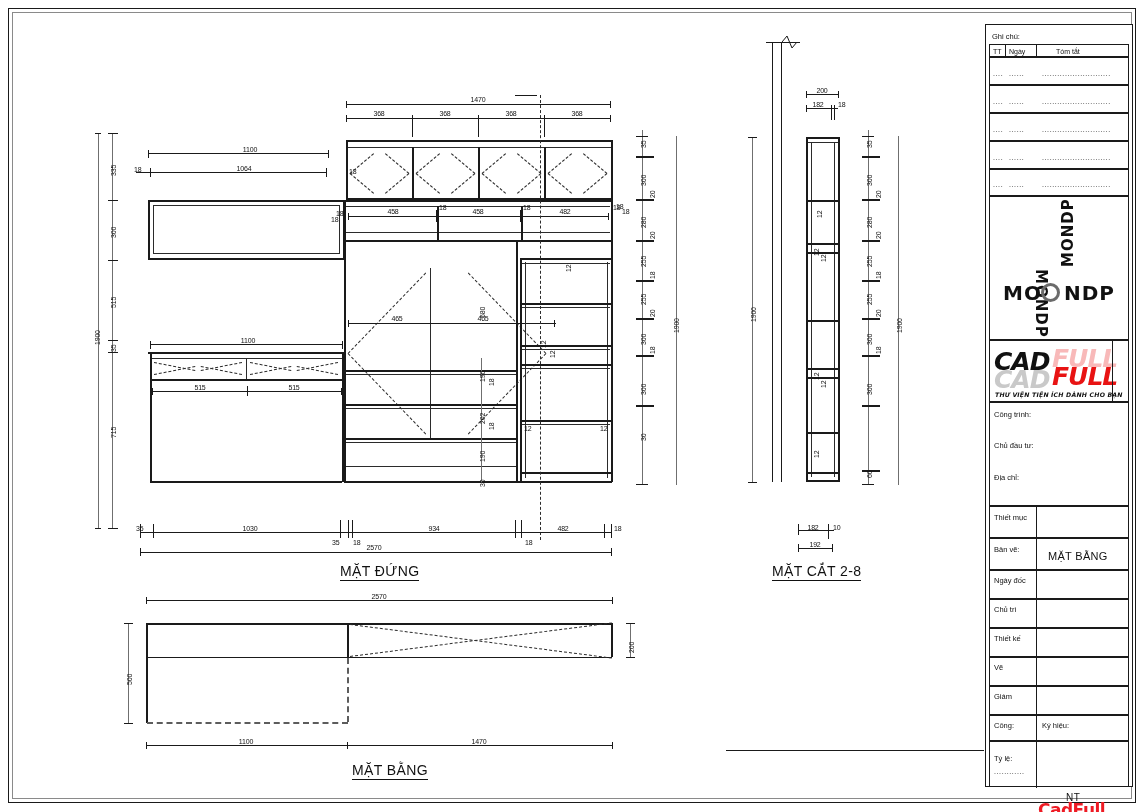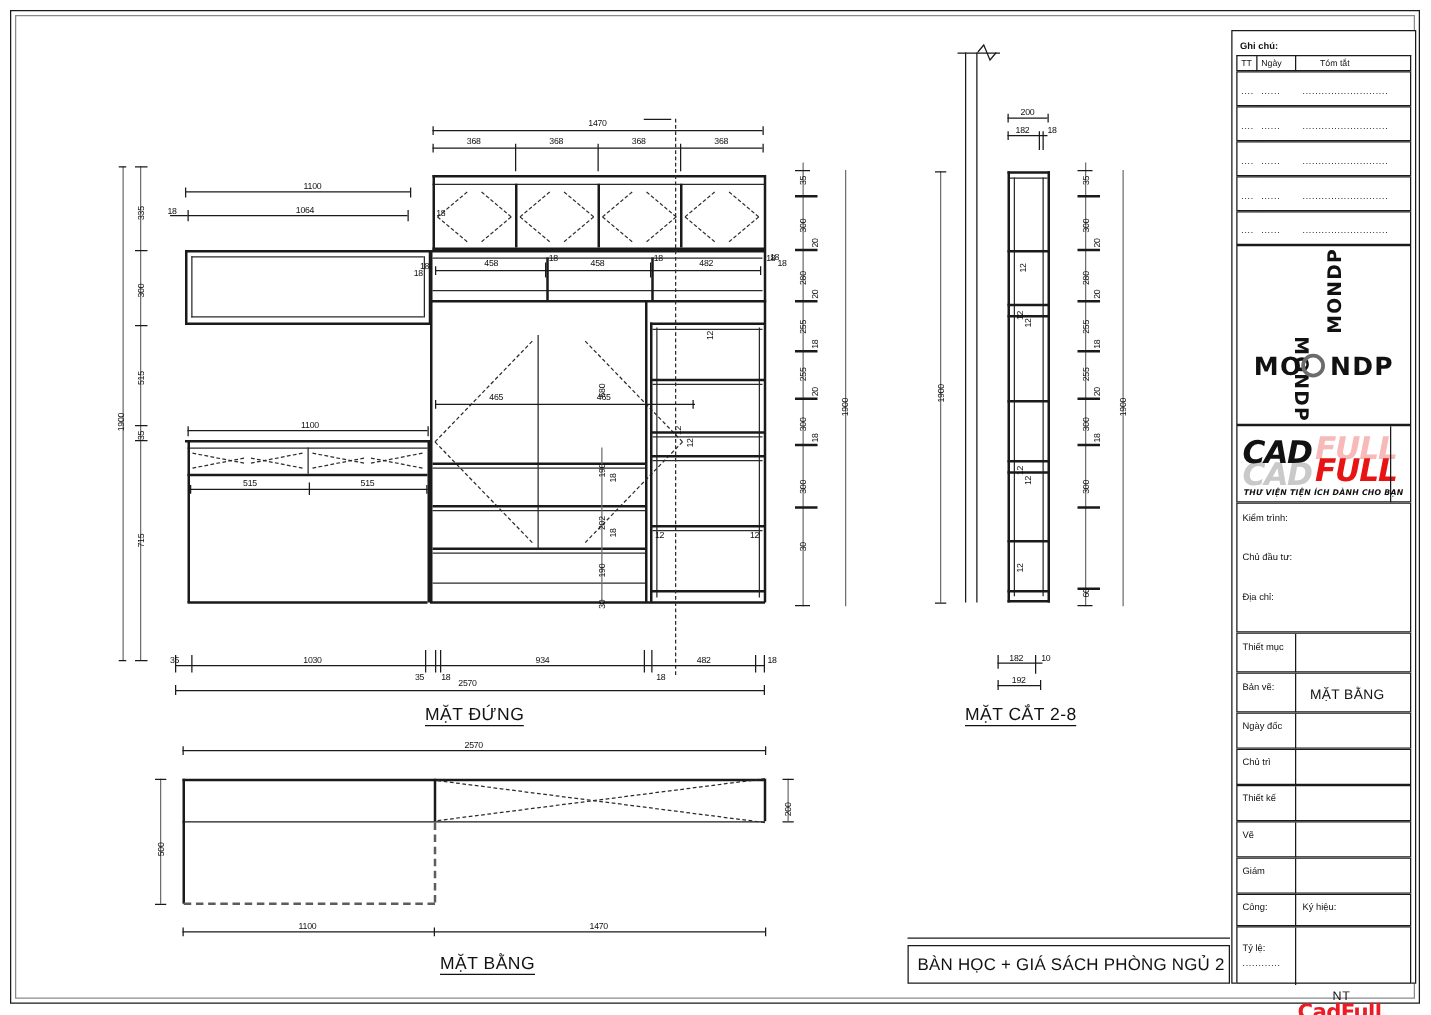--- a/index.html
+++ b/index.html
@@ -458,7 +458,7 @@
 
     <div class="tb" style="left:985px;top:24px;width:148px;height:763px;"></div>
 
-    <div class="tb" style="left:989px;top:28px;width:140px;height:16px;border:none;font-weight:bold;">
+    <div class="tb" style="left:989px;top:28px;width:140px;height:16px;border:none;">
       <div class="tbl" style="left:3px;top:4px;">Ghi chú:</div>
     </div>
     <div class="ln h" style="left:989px;top:44px;width:140px;"></div>

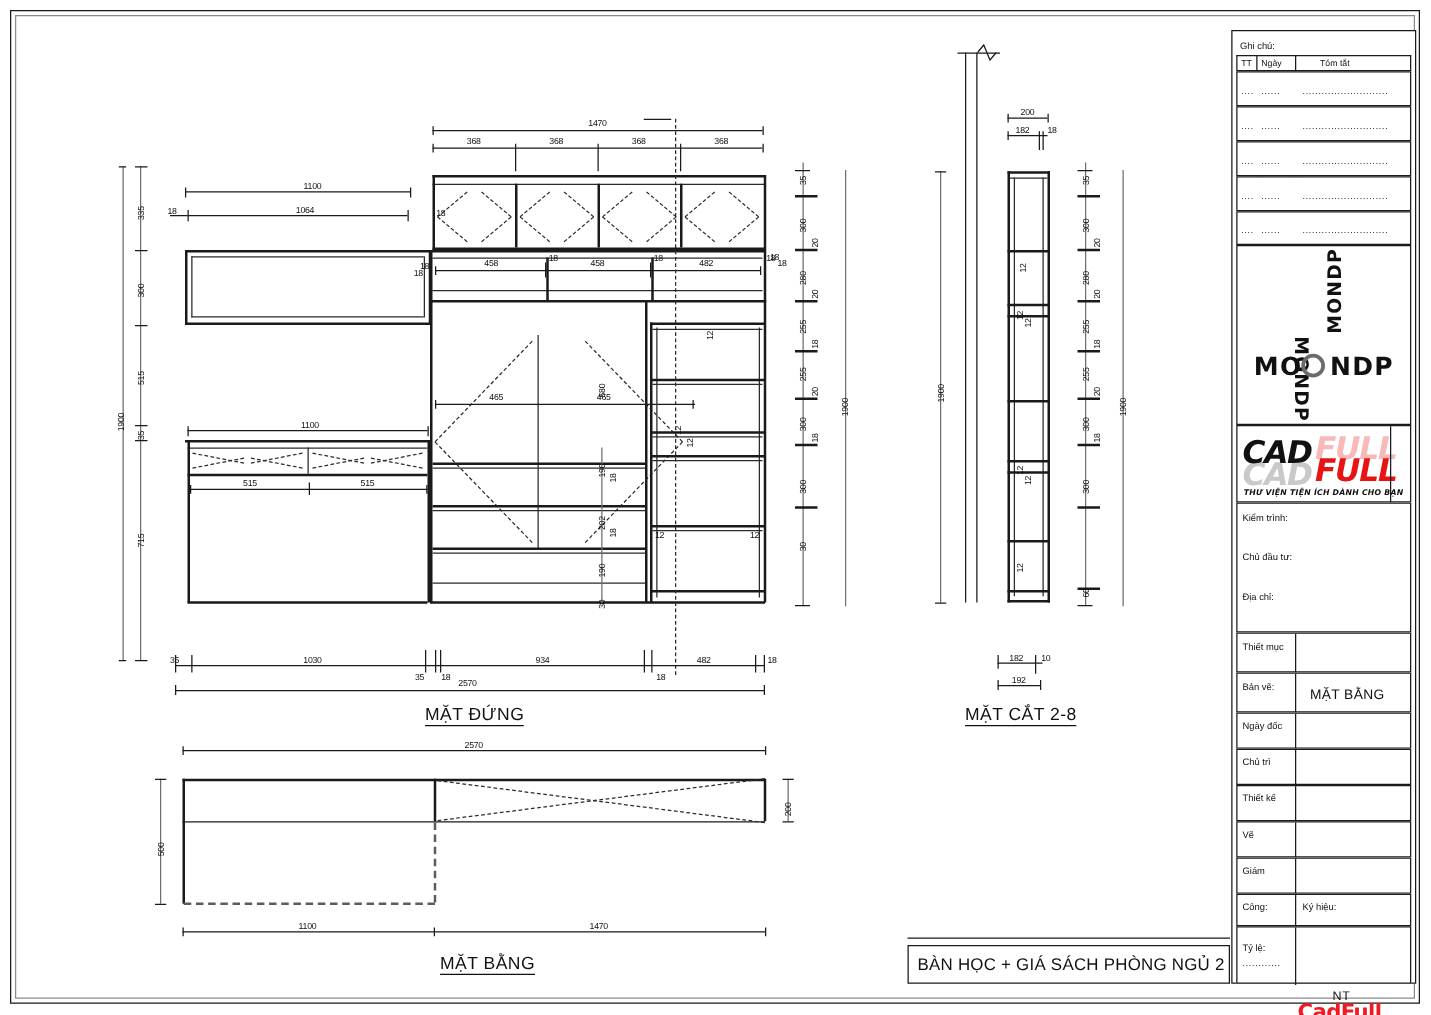--- a/index.html
+++ b/index.html
@@ -515,7 +515,7 @@
     </div>
 
     <div class="tb" style="left:989px;top:402px;width:140px;height:104px;">
-      <div class="tbl" style="left:4px;top:7px;">Kiểm trình:</div>
+      <div class="tbl" style="left:4px;top:7px;">Công trình:</div>
       <div class="tbl" style="left:4px;top:38px;">Chủ đầu tư:</div>
       <div class="tbl" style="left:4px;top:70px;">Địa chỉ:</div>
     </div>

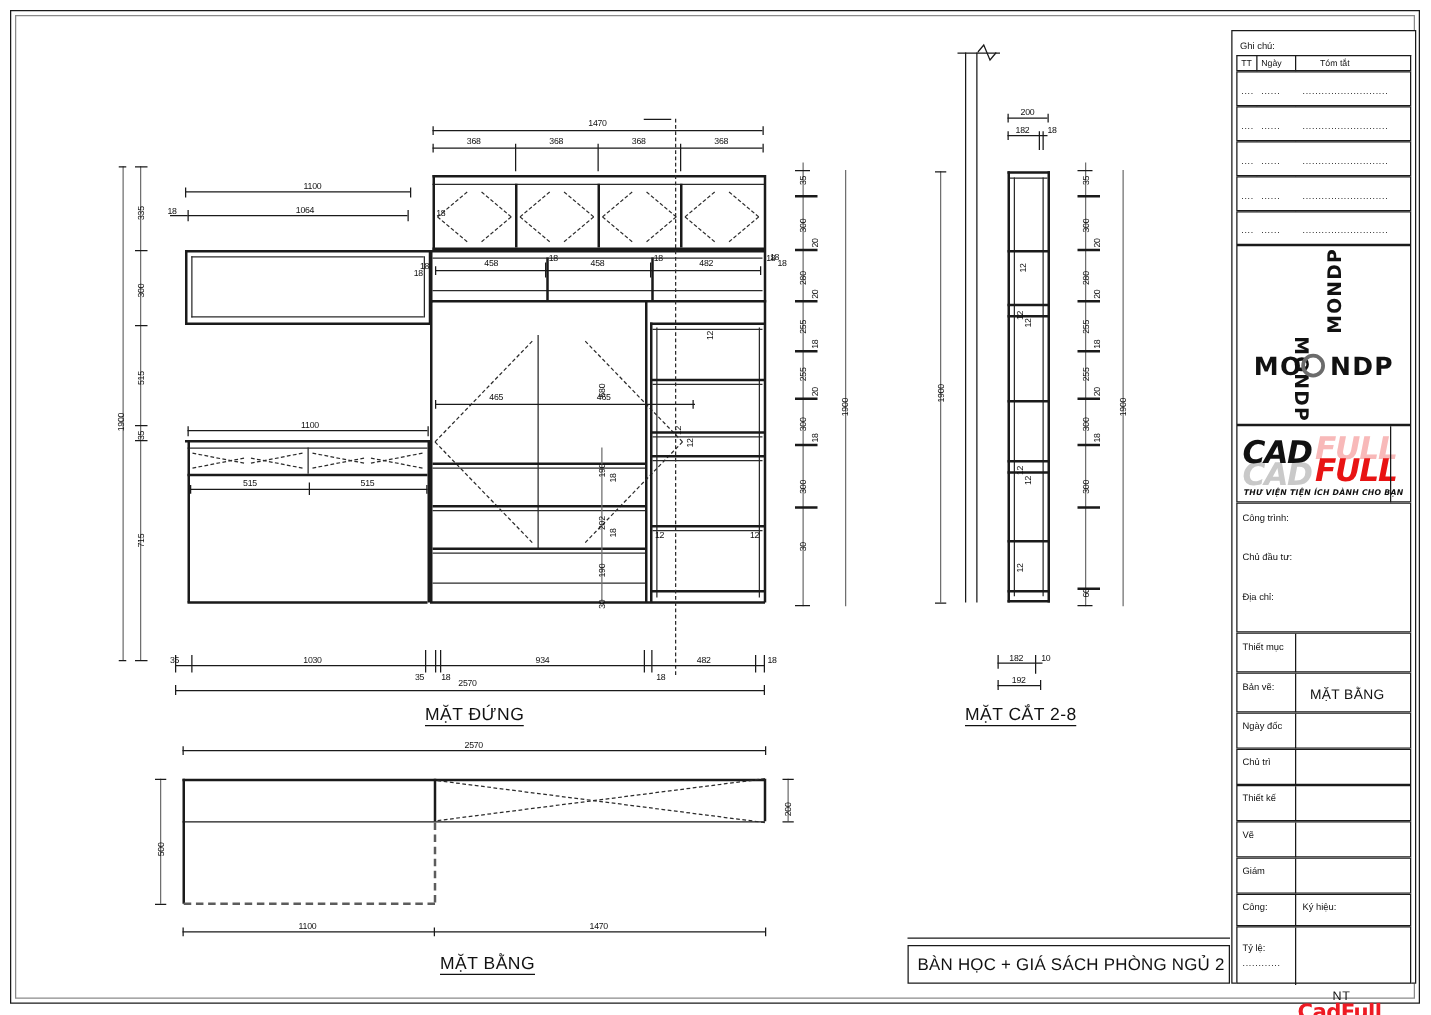--- a/index.html
+++ b/index.html
@@ -449,9 +449,6 @@
     <div class="vtitle" style="left:352px;top:762px;">MẶT BẰNG</div>
   </div>
 
-  <div class="tb" style="left:726px;top:756px;width:258px;height:31px;">
-    <div class="btitle" style="left:7px;top:7px;">BÀN HỌC + GIÁ SÁCH PHÒNG NGỦ 2</div>
-  </div>
   <div class="ln h" style="left:726px;top:750px;width:258px;"></div>
 
   <div>

